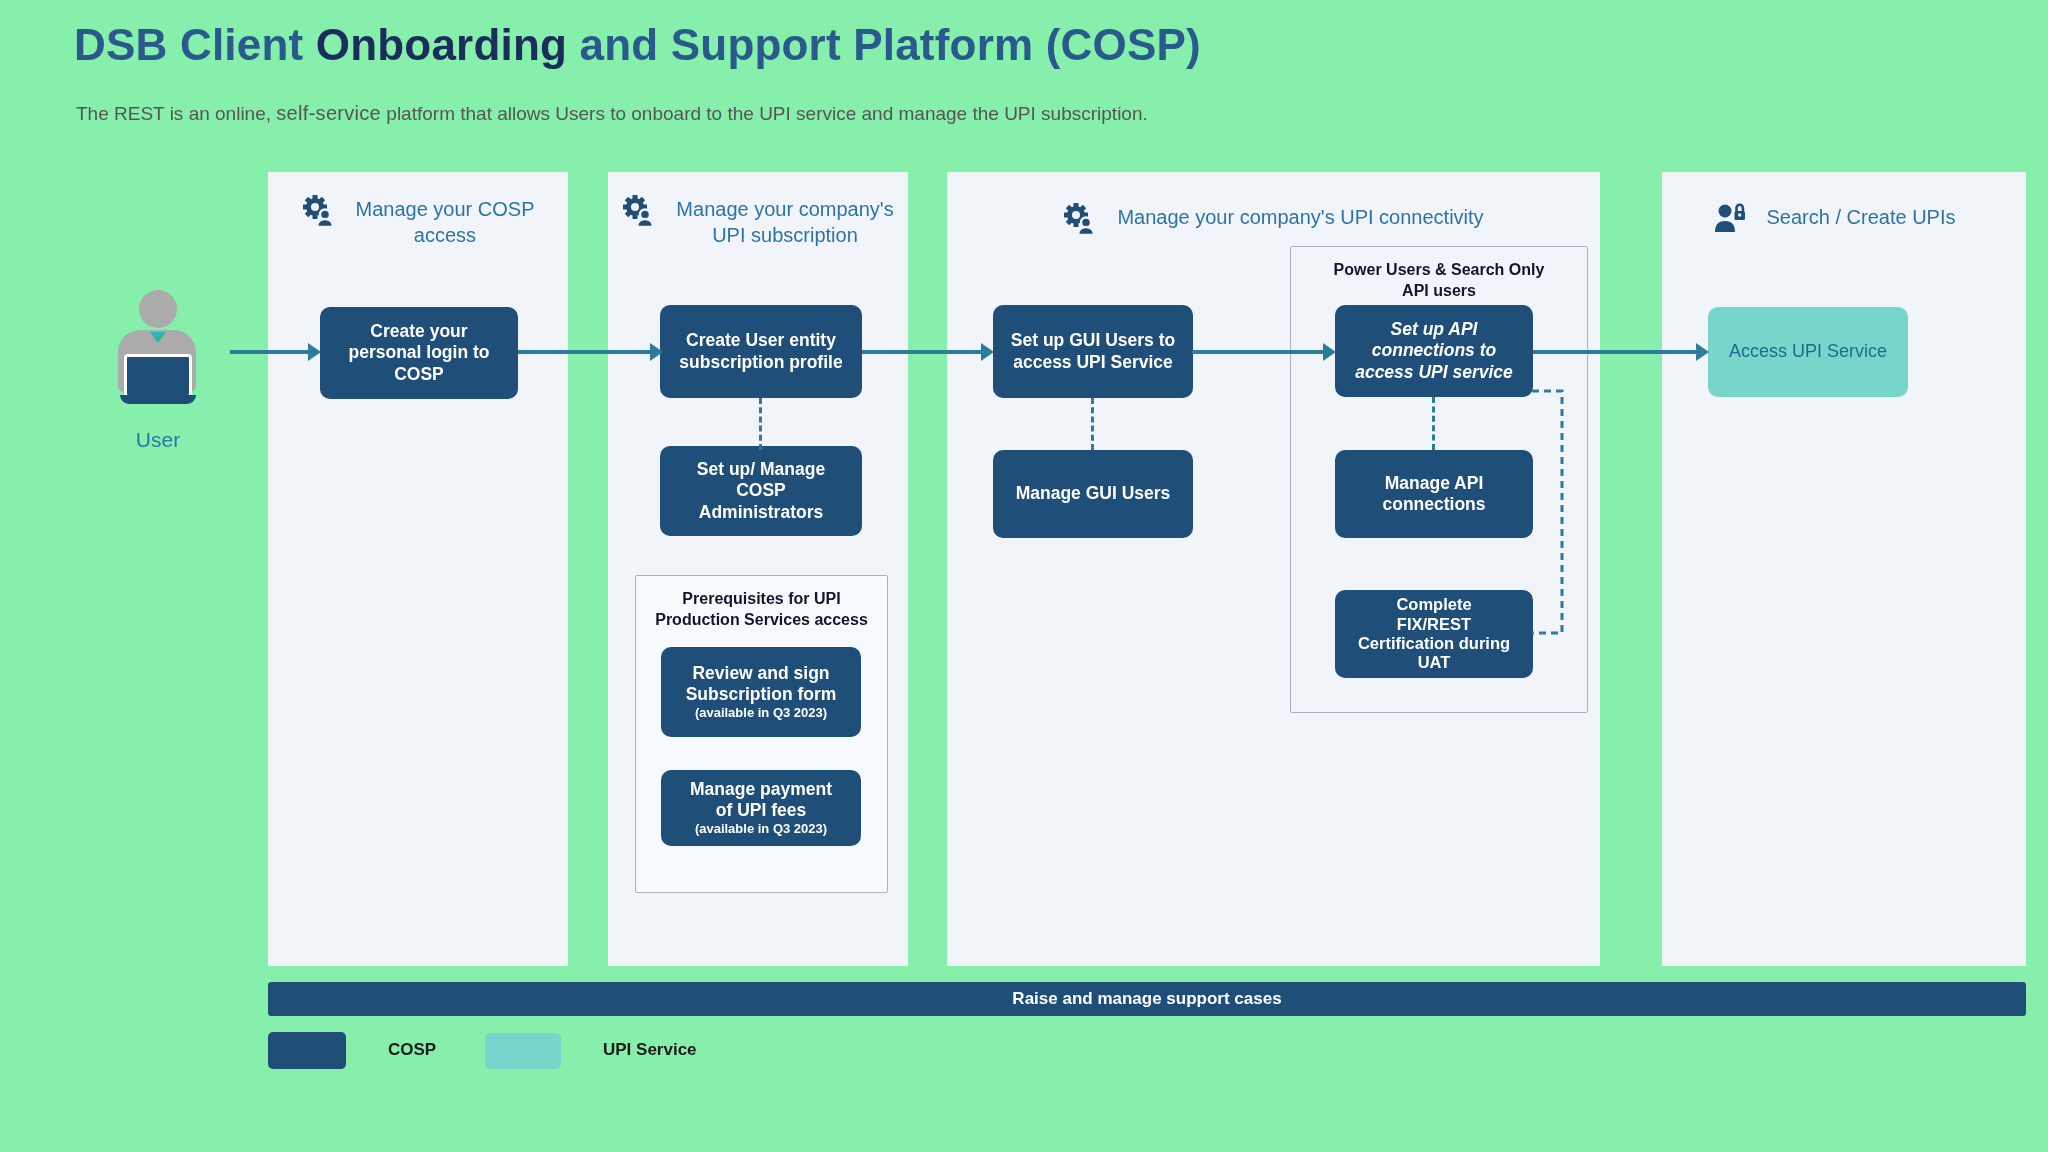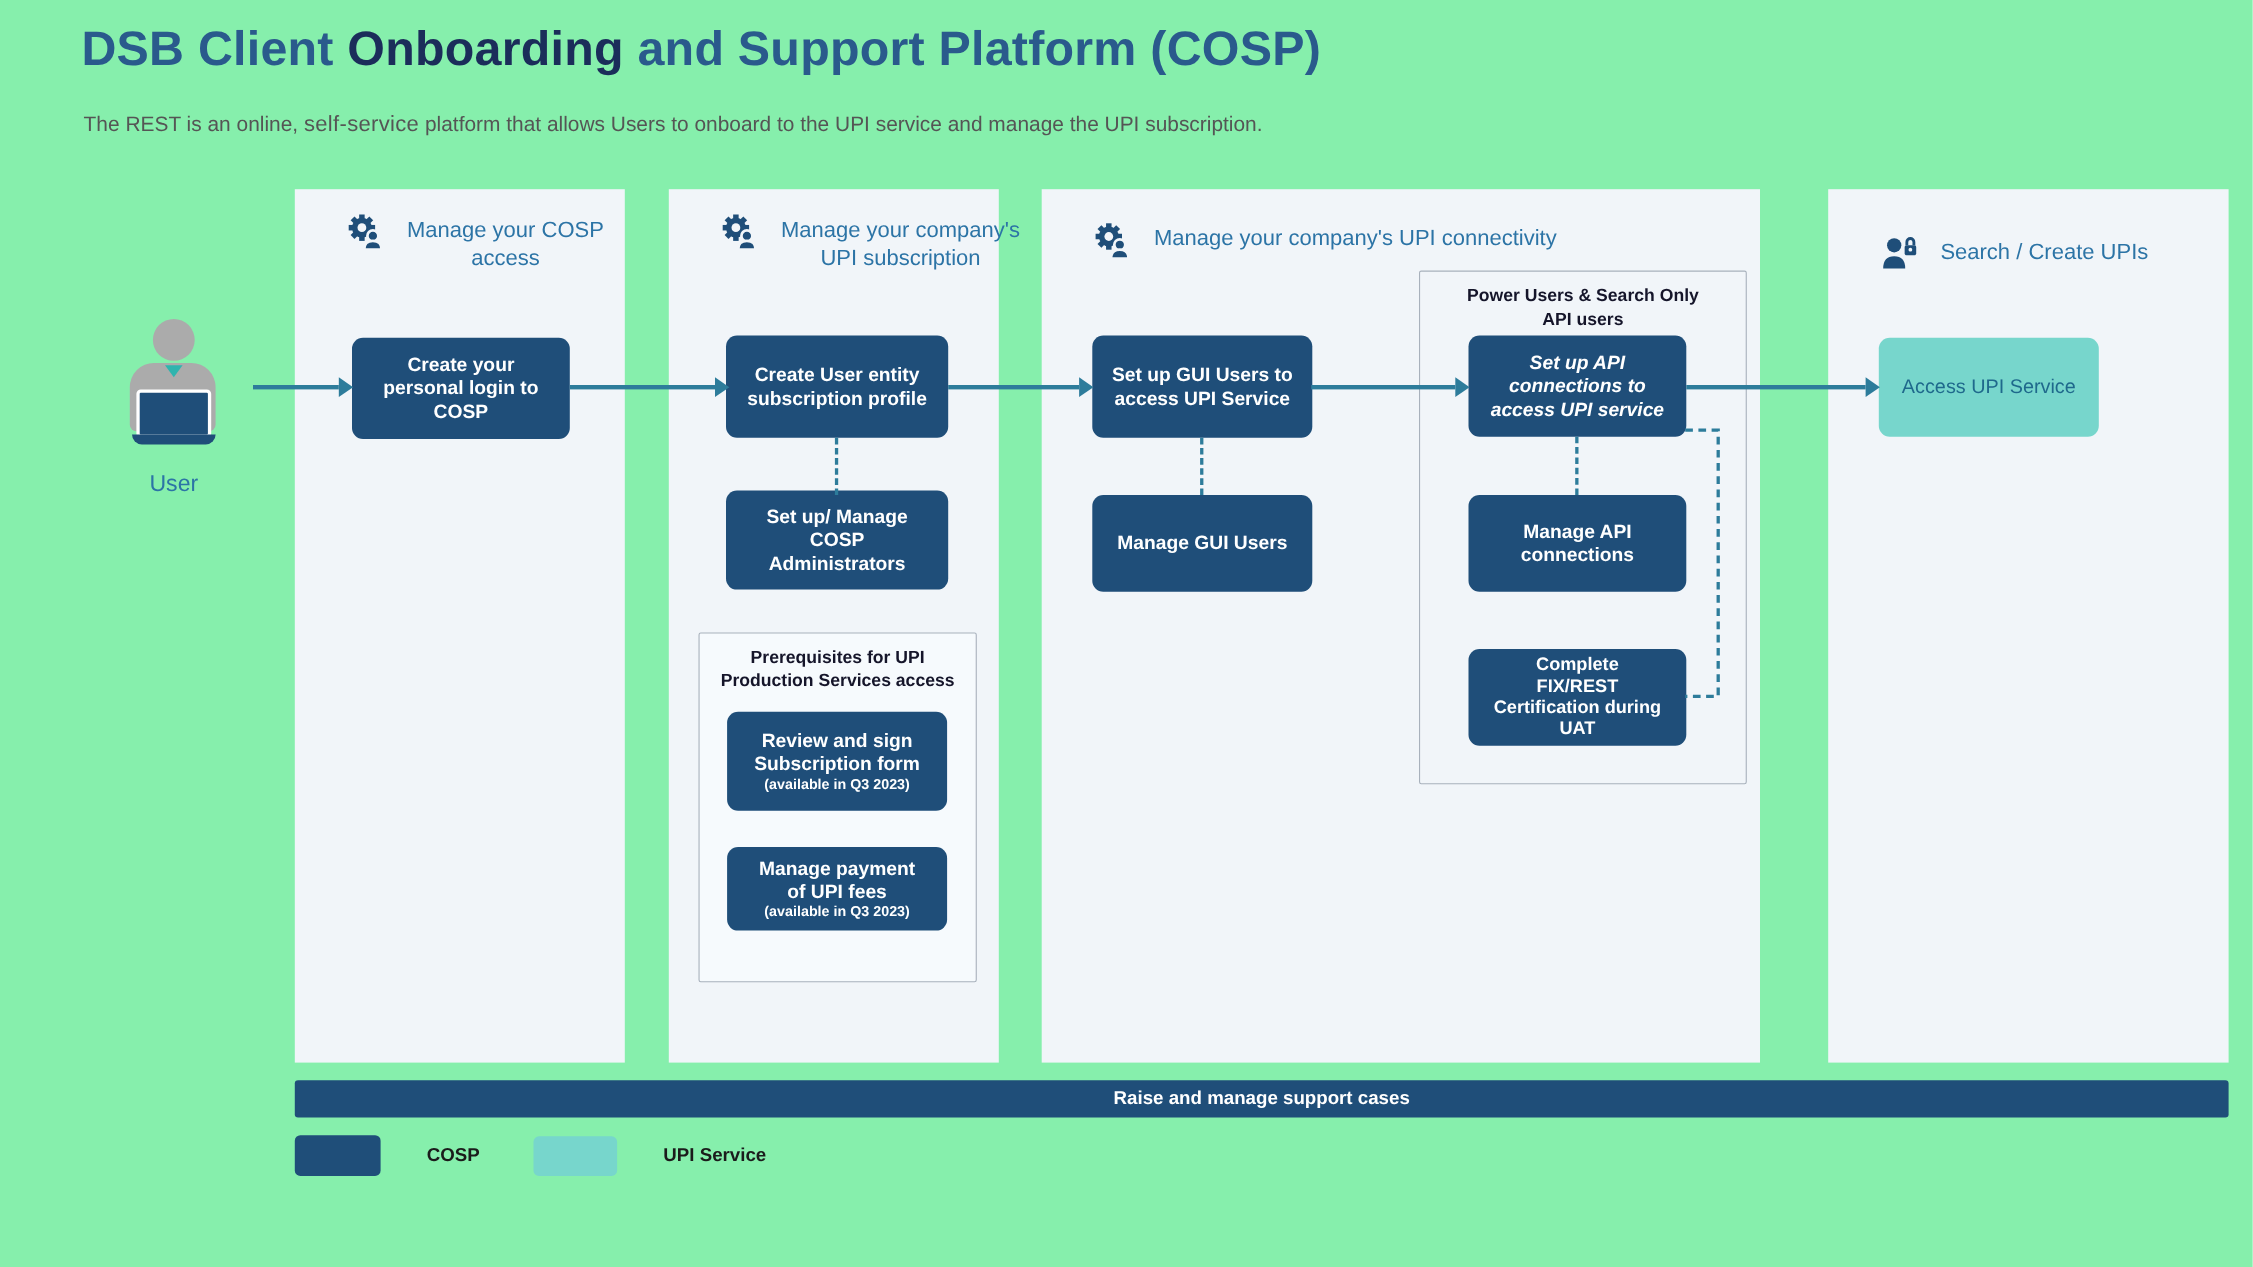--- a/index.html
+++ b/index.html
@@ -20,7 +20,7 @@
   .panel3{left:947px;width:653px;}
   .panel4{left:1662px;width:364px;}
   
-  .col-header{position:absolute;display:flex;justify-content:flex-start;align-items:flex-start;gap:20px;padding-left:48px;}
+  .col-header{position:absolute;display:flex;justify-content:center;align-items:flex-start;gap:20px;}
   .col-header .hicon{flex:0 0 auto;margin-top:1px;}
   .col-title{font-size:20px;font-weight:500;color:#2C74A6;line-height:1.32;white-space:pre-line;text-align:center;margin-top:4px;}
   .ch1{left:268px;top:192px;width:300px;}

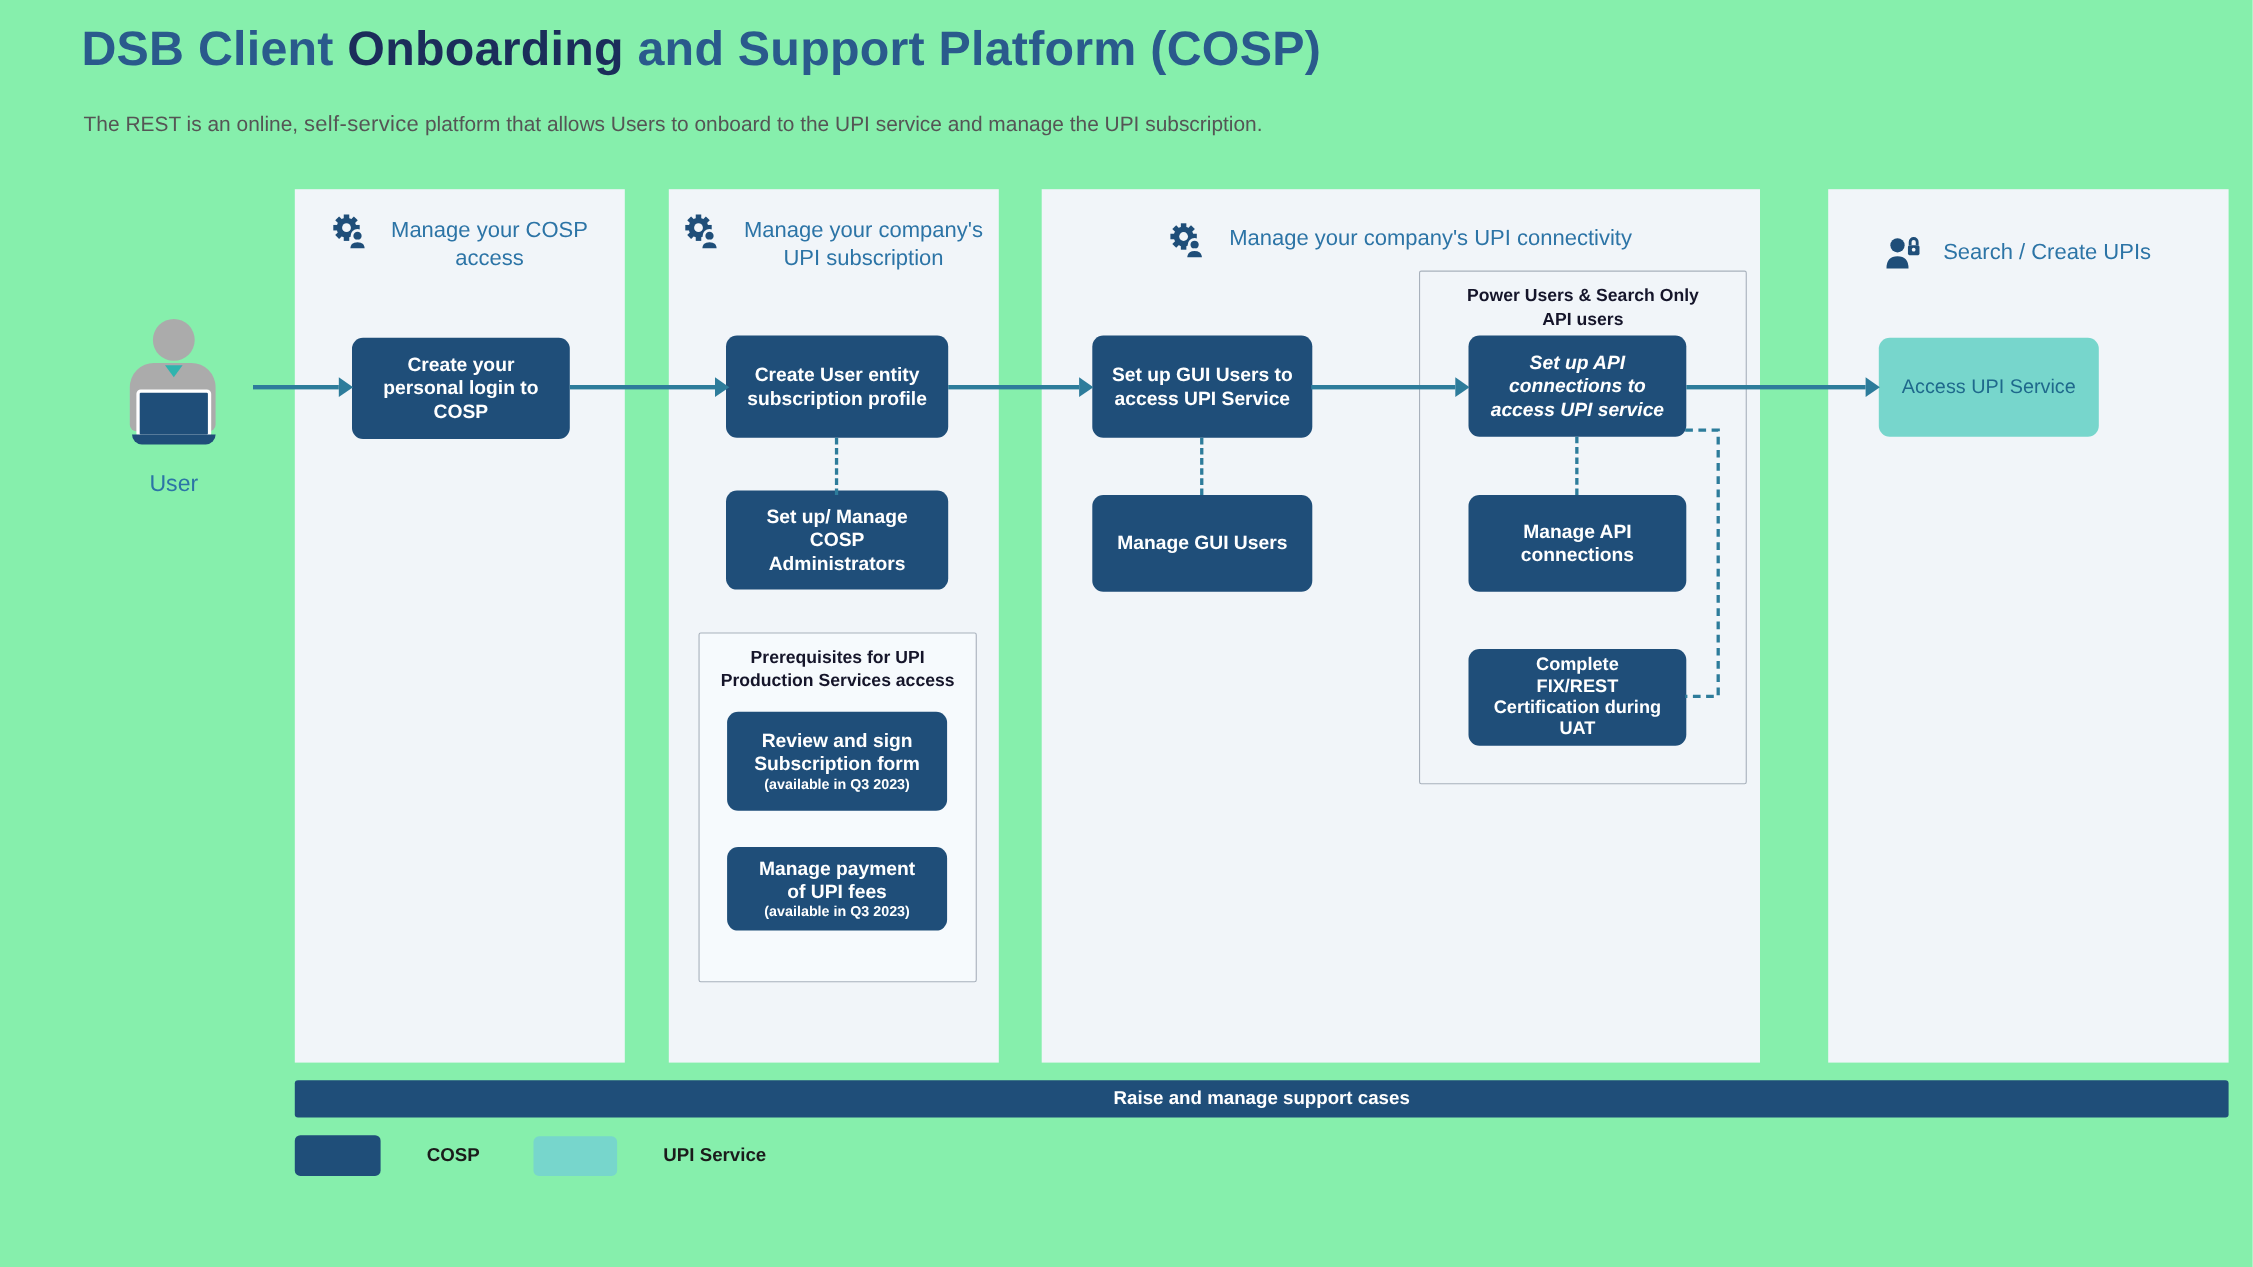--- a/index.html
+++ b/index.html
@@ -26,7 +26,7 @@
   .ch1{left:268px;top:192px;width:300px;}
   .ch2{left:608px;top:192px;width:300px;}
   .ch3{left:947px;top:200px;width:653px;}
-  .ch4{left:1662px;top:200px;width:344px;margin-top:12px;}
+  .ch4{left:1662px;top:200px;width:344px;}
   
   .user-fig{position:absolute;left:112px;top:288px;width:92px;height:125px;}
   .uf-head{position:absolute;left:27px;top:2px;width:38px;height:38px;border-radius:50%;background:#ABABAB;}

